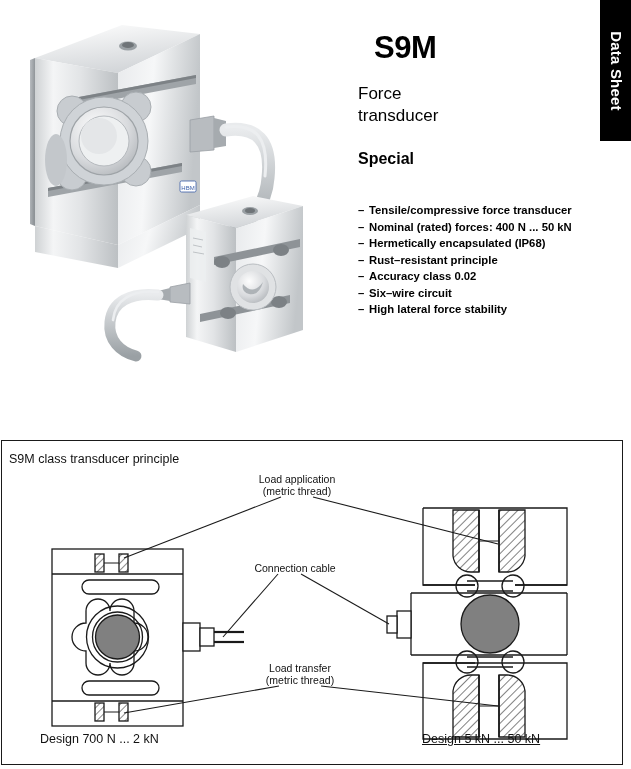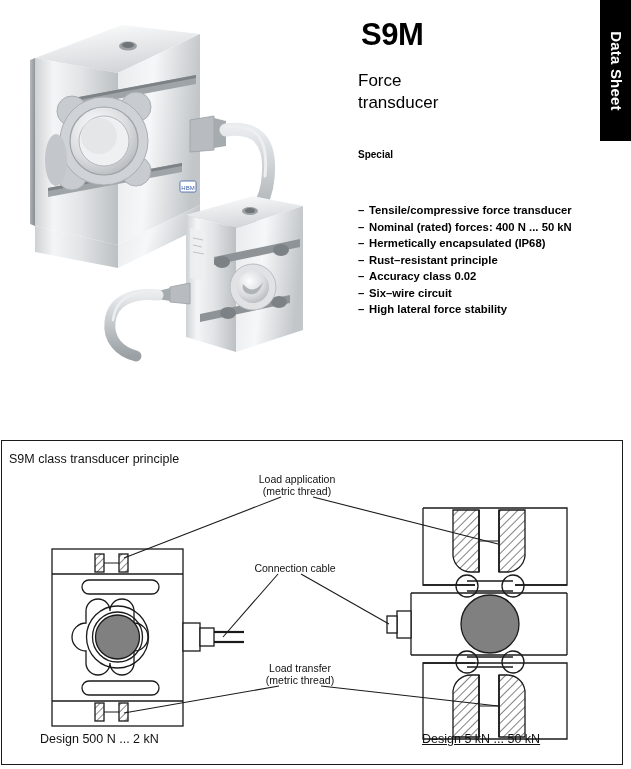--- a/index.html
+++ b/index.html
@@ -24,7 +24,7 @@
   }
   
   .header-text{position:absolute;left:358px;top:16px;width:230px;}
-  .product-title{font-size:31px;font-weight:bold;letter-spacing:-0.5px;line-height:1.05;margin:3px;}
+  .product-title{font-size:31px;font-weight:bold;letter-spacing:-0.5px;line-height:1.05;margin:16px;}
   .product-subtitle{font-size:17px;line-height:1.32;margin:18px 0 0 0;font-weight:normal;}
   .special-features-title{
     position:absolute;left:358px;top:148px;width:200px;

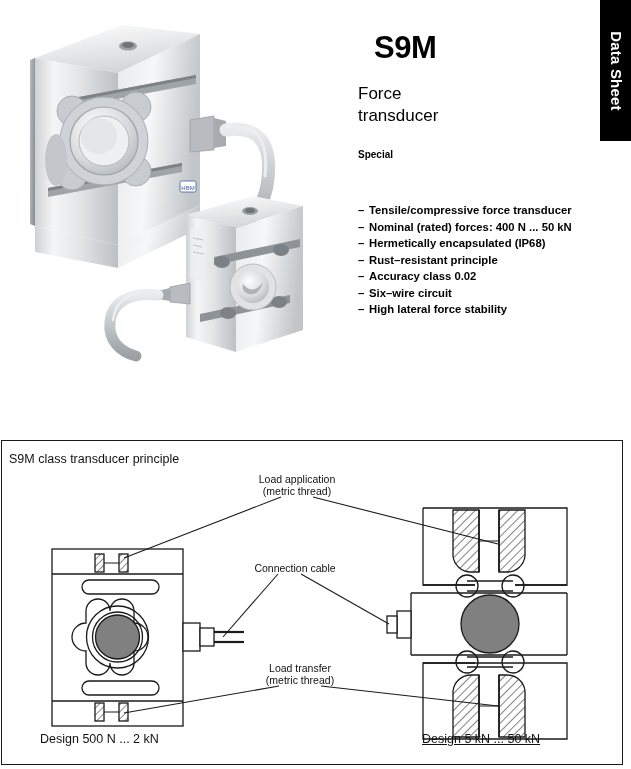--- a/index.html
+++ b/index.html
@@ -28,7 +28,7 @@
   .product-subtitle{font-size:17px;line-height:1.32;margin:18px 0 0 0;font-weight:normal;}
   .special-features-title{
     position:absolute;left:358px;top:148px;width:200px;
-    font-size:10px;font-weight:bold;line-height:1.35;
+    font-size:16px;font-weight:bold;line-height:1.35;
   }
   .features-list{
     position:absolute;left:358px;top:203px;width:215px;

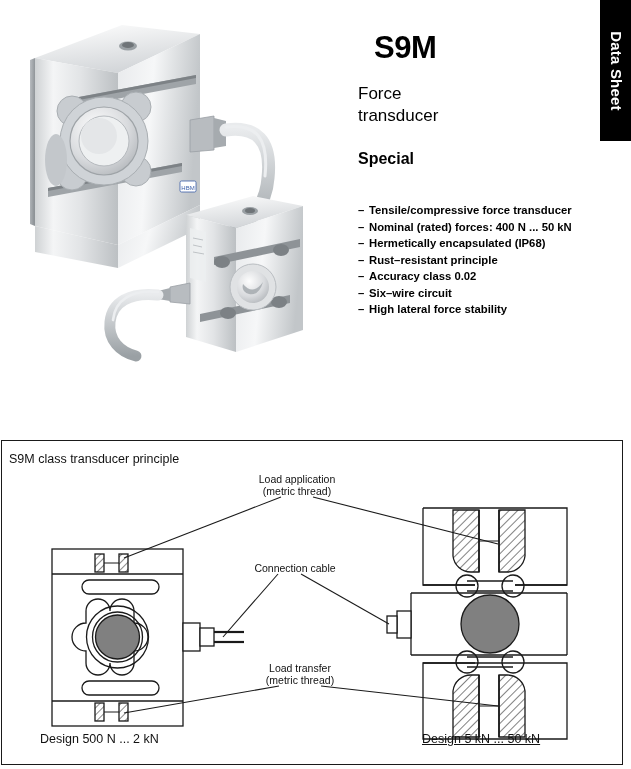--- a/index.html
+++ b/index.html
@@ -360,7 +360,7 @@
   </g>
 </svg>
 
-<div class="caption caption-left">Design 500 N ... 2 kN</div>
+<div class="caption caption-left">Design 700 N ... 2 kN</div>
 <div class="caption caption-right">Design 5 kN ... 50 kN</div>
 
 </body></html>

